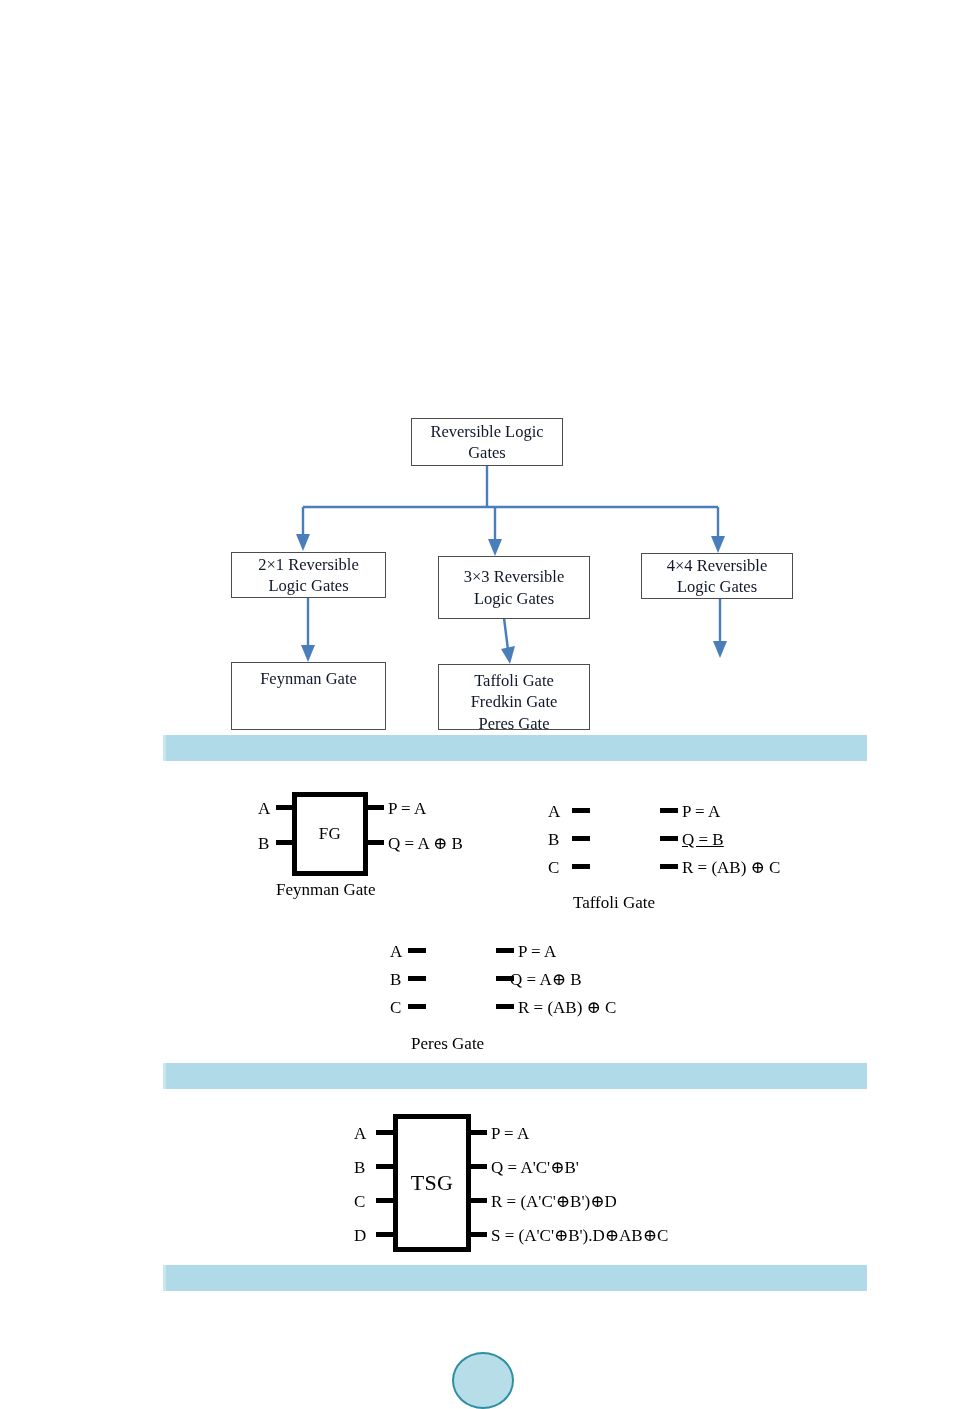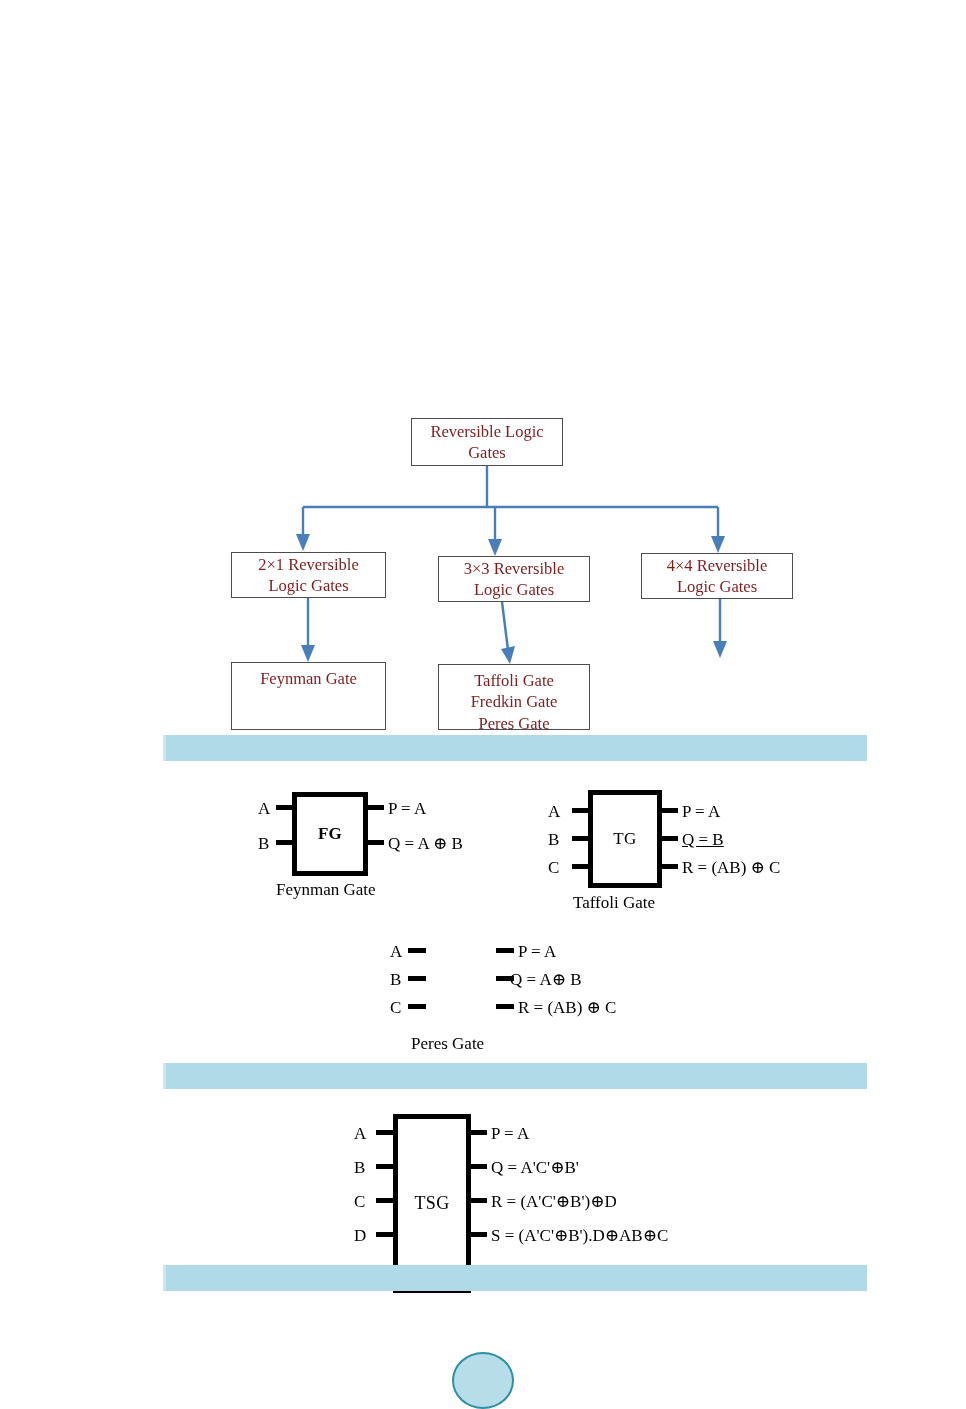--- a/index.html
+++ b/index.html
@@ -27,7 +27,7 @@
     text-align: center;
     font-size: 16.5px;
     line-height: 1.30;
-    color: #7f1d1d;
+    color: #0f172a;
     display: flex;
     flex-direction: column;
     justify-content: flex-start;

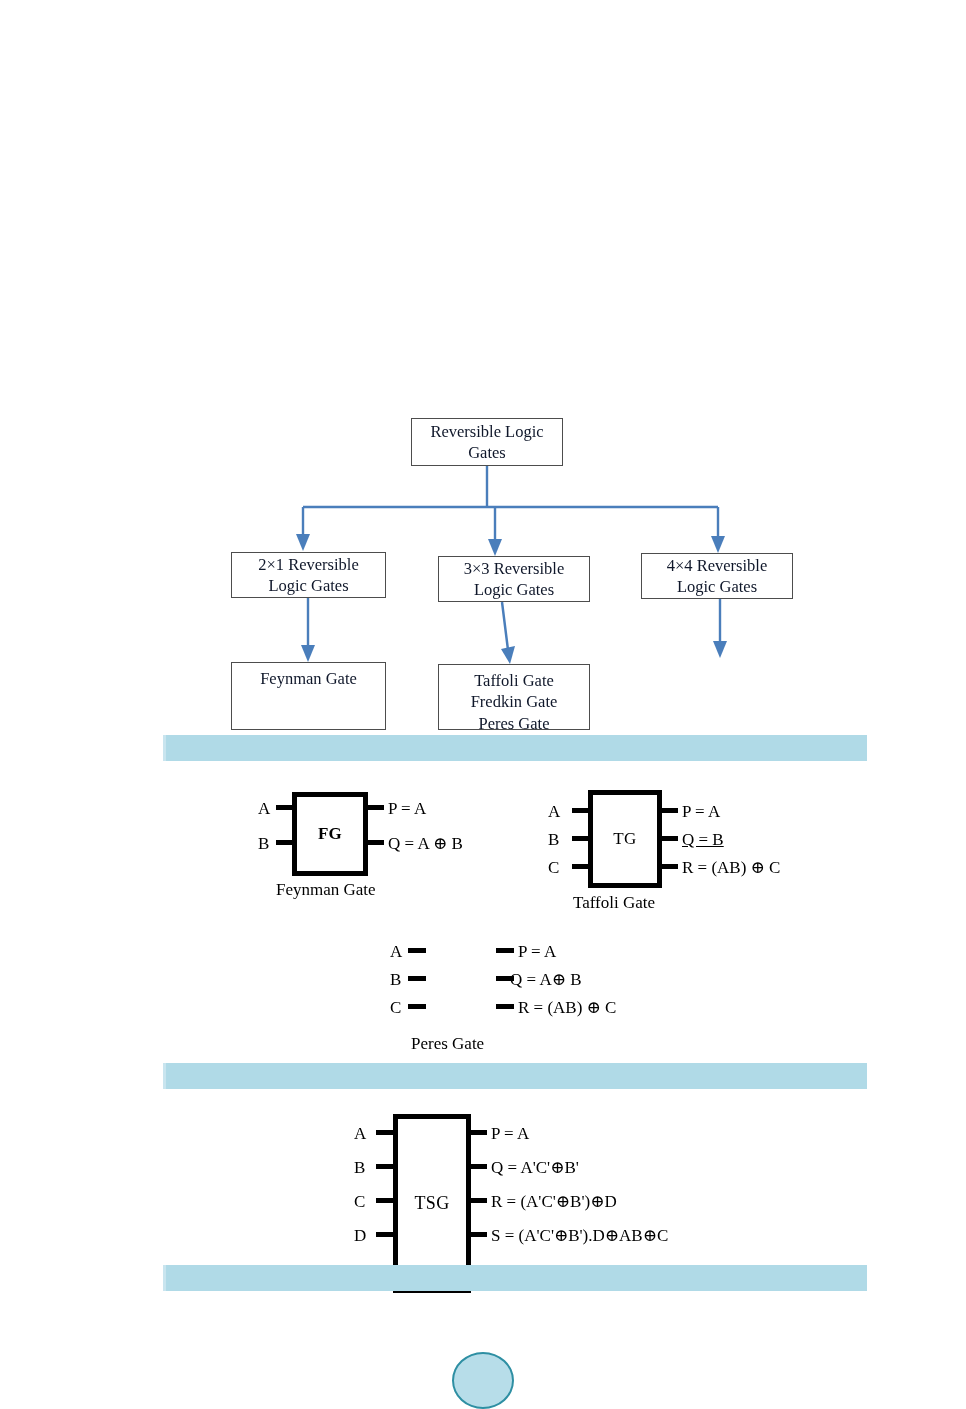--- a/index.html
+++ b/index.html
@@ -37,7 +37,7 @@
   }
   .tree-box.root      { left: 411px; top: 418px; width: 152px; height: 48px; justify-content: center; padding-top: 0; }
   .tree-box.lvl2-a    { left: 231px; top: 552px; width: 155px; height: 46px; justify-content: center; padding-top: 0; }
-  .tree-box.lvl2-b    { left: 438px; top: 556px; width: 152px; height: 46px; justify-content: center; padding-top: 0; }
+  .tree-box.lvl2-b    { left: 438px; top: 556px; width: 152px; height: 63px; justify-content: center; padding-top: 0; }
   .tree-box.lvl2-c    { left: 641px; top: 553px; width: 152px; height: 46px; justify-content: center; padding-top: 0; }
   .tree-box.lvl3-a    { left: 231px; top: 662px; width: 155px; height: 68px; }
   .tree-box.lvl3-b    { left: 438px; top: 664px; width: 152px; height: 66px; }

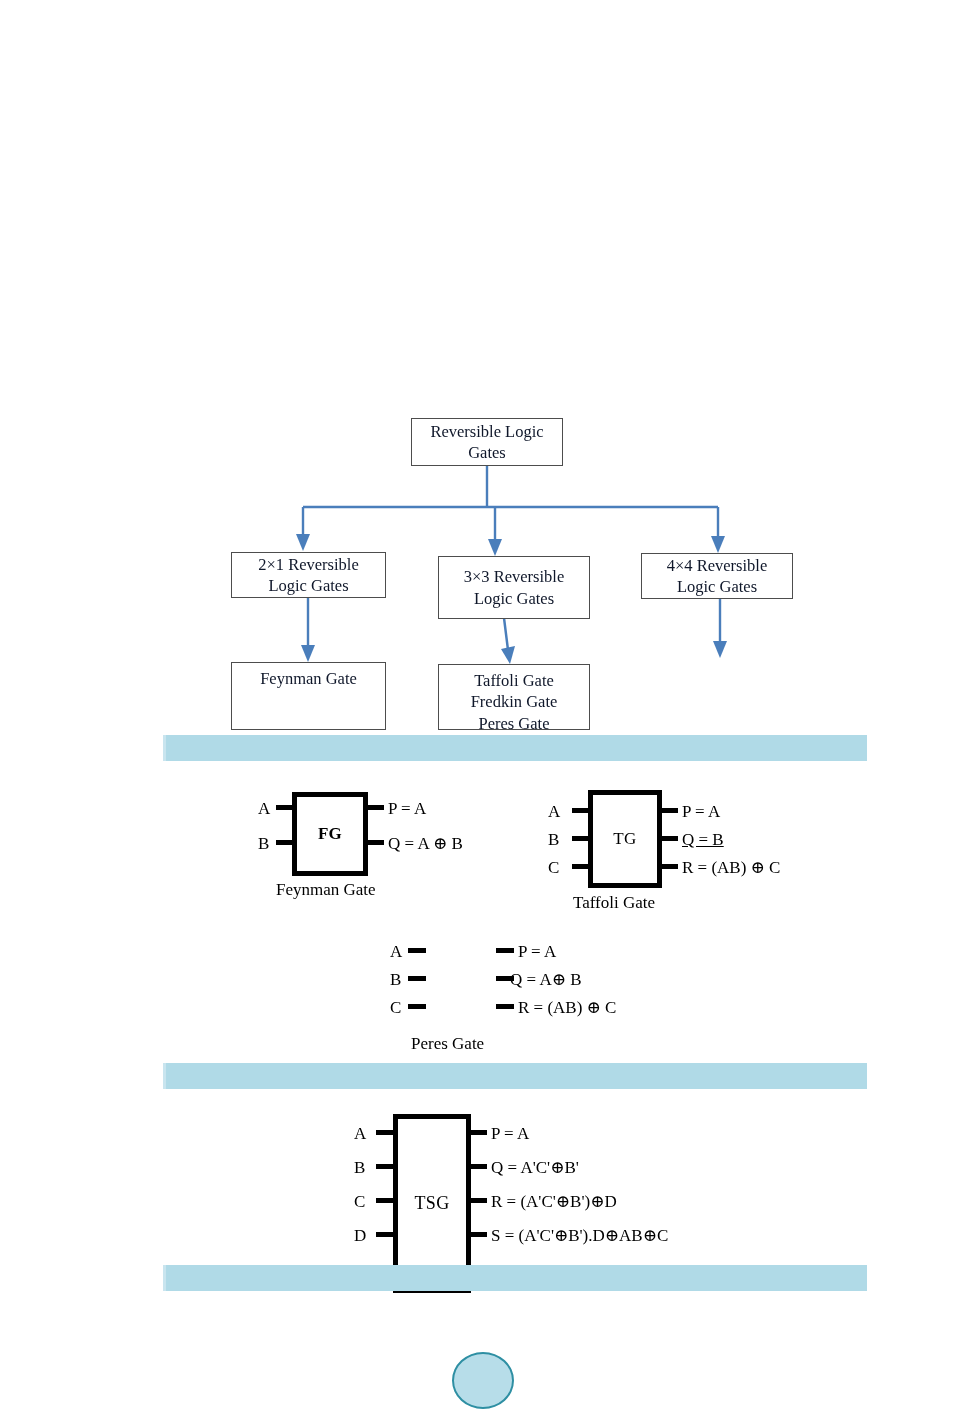--- a/index.html
+++ b/index.html
@@ -152,7 +152,7 @@
 <div class="caption-band" id="band-1"></div>
 
 <div class="gate-fig" id="fig-feynman" style="left:250px; top:780px; width:260px; height:120px;">
-  <div class="gate-body" style="left:42px; top:12px; width:76px; height:84px;font-weight:bold;">
+  <div class="gate-body" style="left:42px; top:12px; width:76px; height:84px;">
     <span>FG</span>
   </div>
 

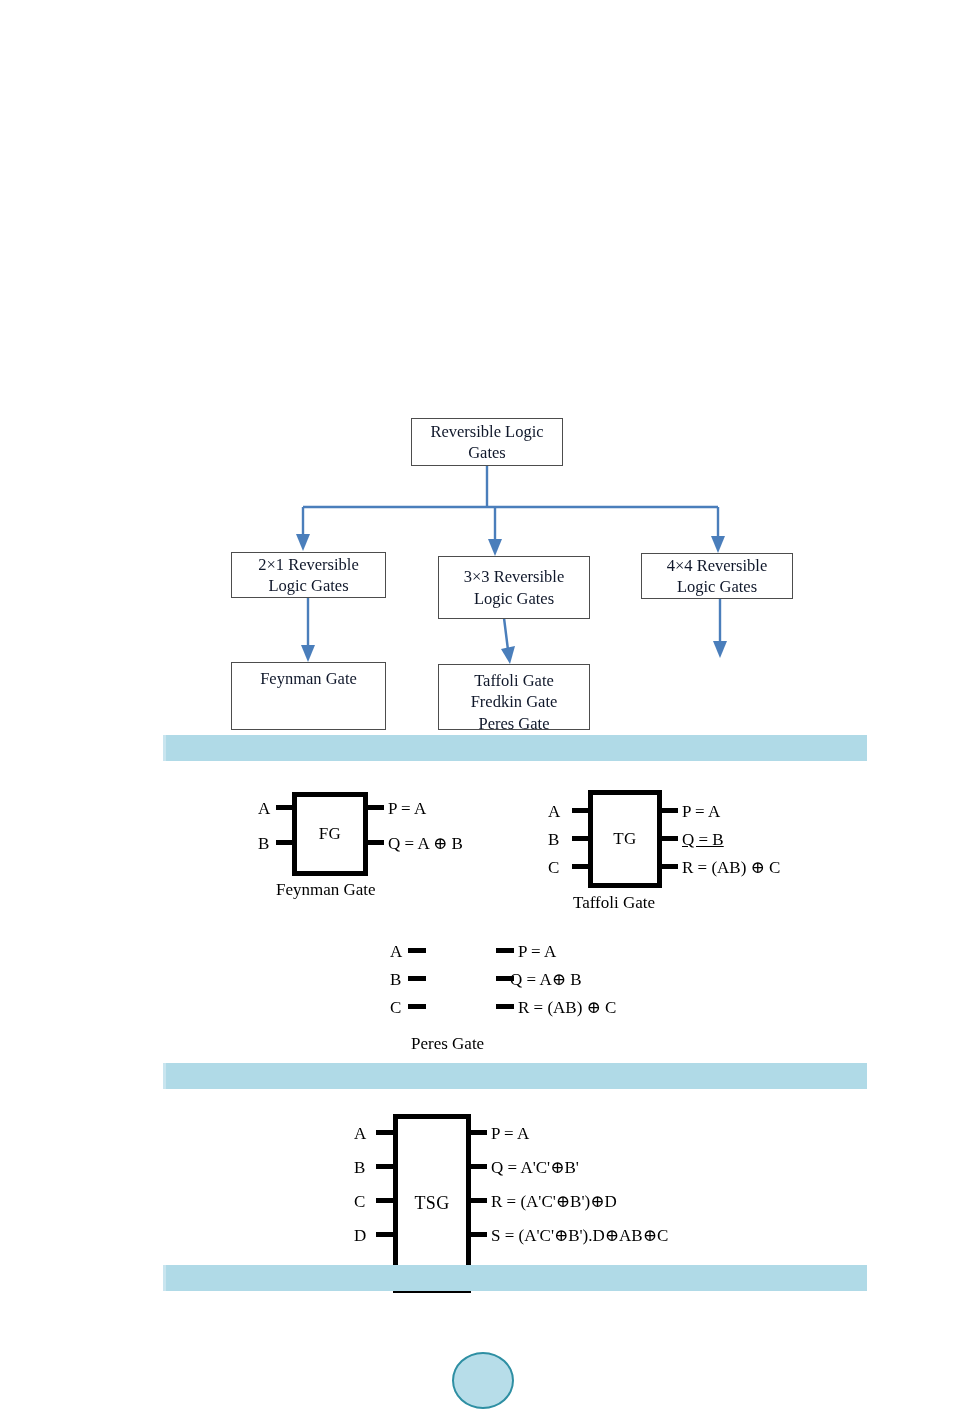--- a/index.html
+++ b/index.html
@@ -170,9 +170,6 @@
 </div>
 
 <div class="gate-fig" id="fig-toffoli" style="left:540px; top:780px; width:280px; height:135px;">
-  <div class="gate-body" style="left:48px; top:10px; width:74px; height:98px;">
-    <span>TG</span>
-  </div>
   <div class="gate-stub" style="left:32px; top:28px; width:18px;"></div>
   <div class="gate-stub" style="left:32px; top:56px; width:18px;"></div>
   <div class="gate-stub" style="left:32px; top:84px; width:18px;"></div>

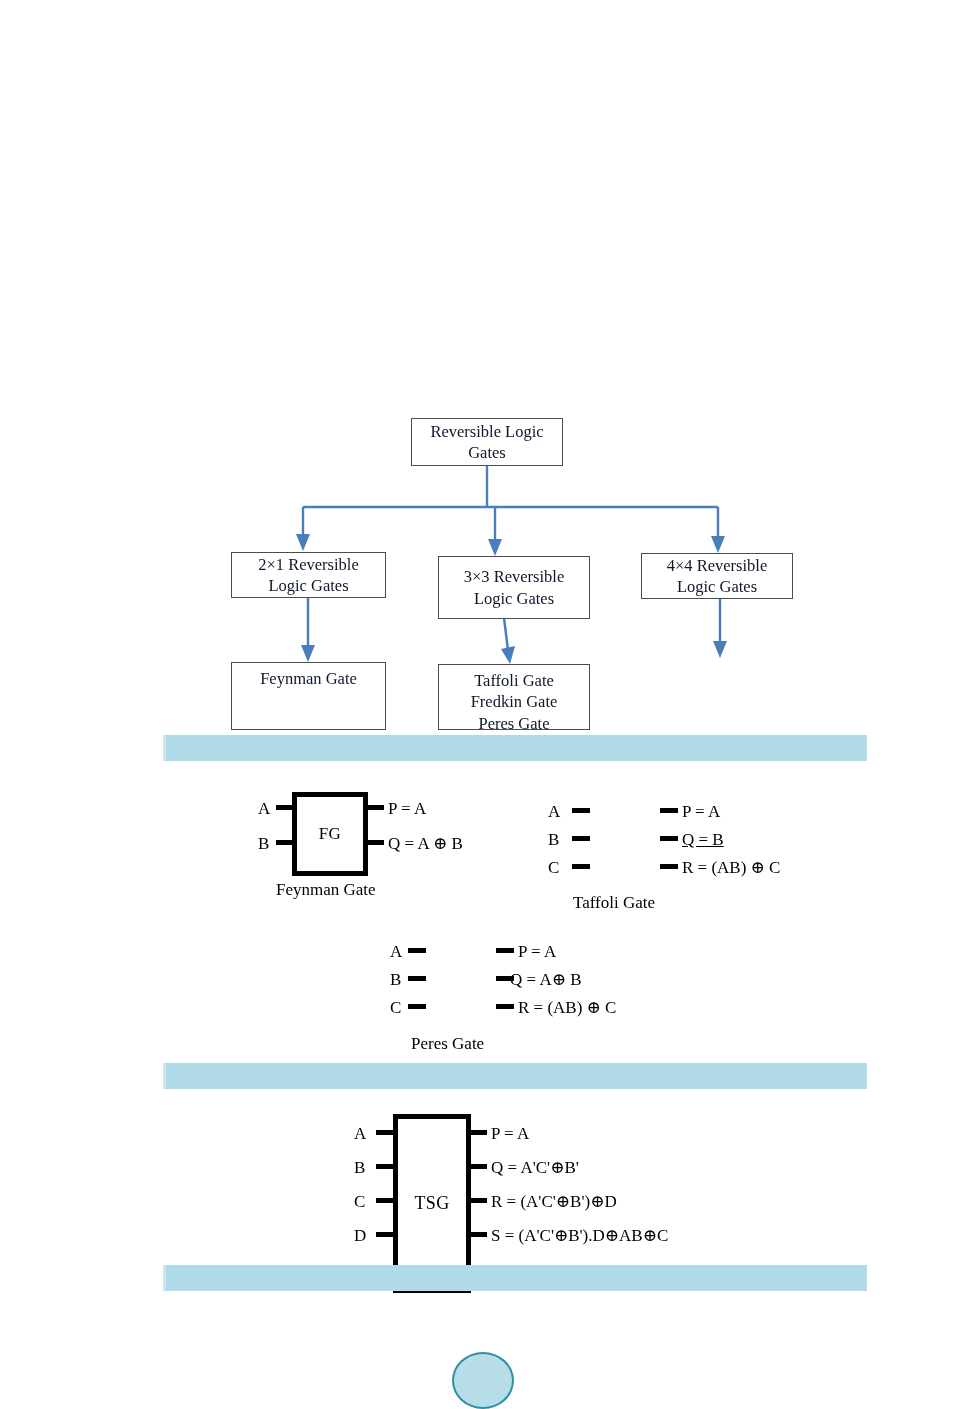--- a/index.html
+++ b/index.html
@@ -204,7 +204,7 @@
 <div class="caption-band" id="band-2"></div>
 
 <div class="gate-fig" id="fig-tsg" style="left:348px; top:1108px; width:360px; height:150px;">
-  <div class="gate-body" style="left:45px; top:6px; width:78px; height:179px; font-size:18px;">
+  <div class="gate-body" style="left:45px; top:6px; width:78px; height:138px; font-size:22px;">
     <span>TSG</span>
   </div>
   <div class="gate-stub" style="left:28px; top:22px; width:18px;"></div>

